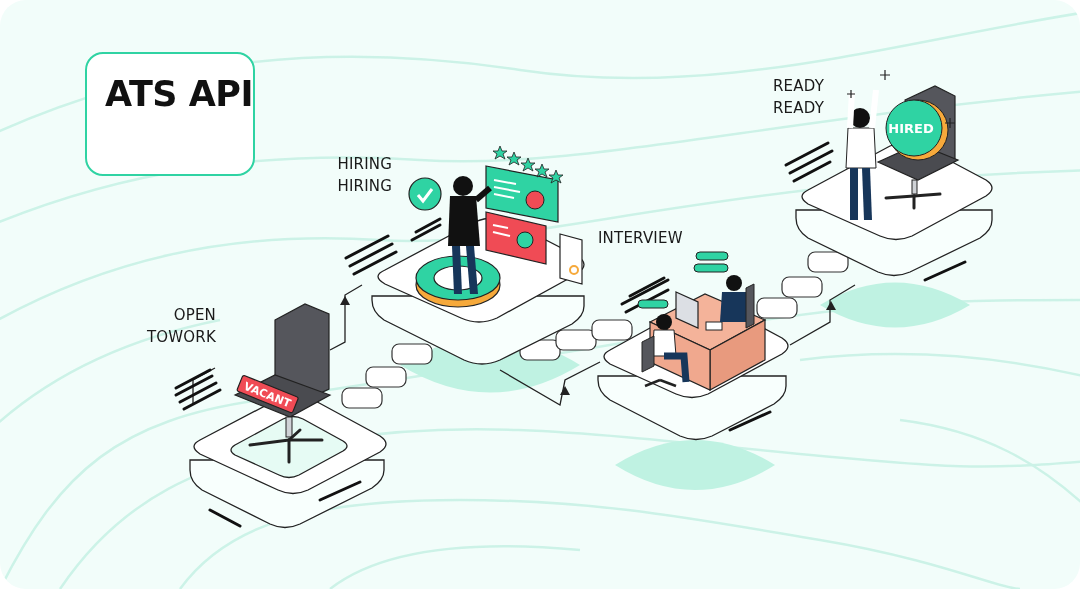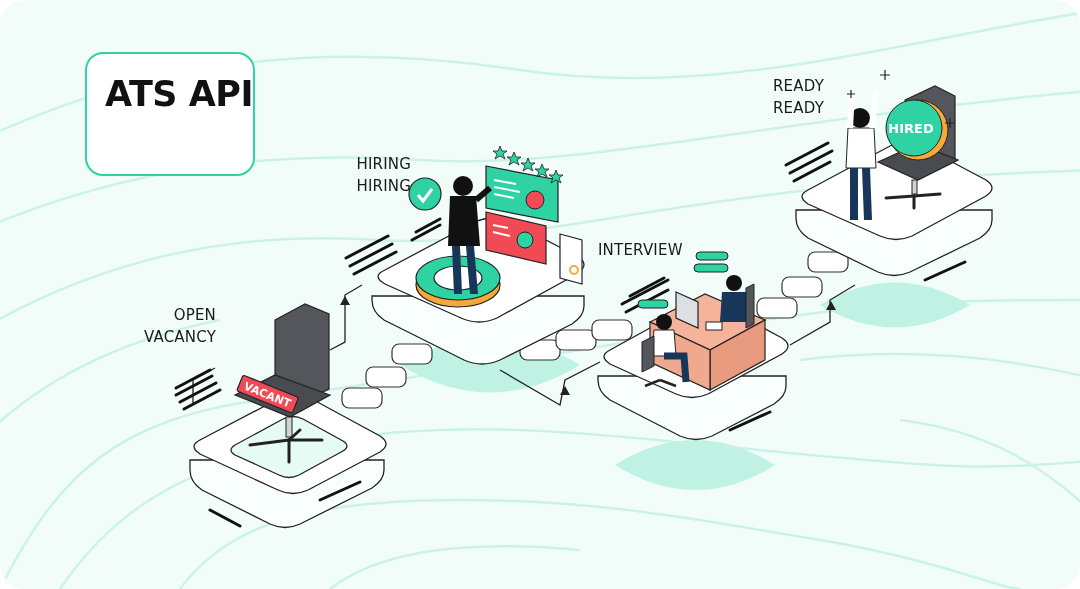--- a/index.html
+++ b/index.html
@@ -12,7 +12,7 @@
   .label { position:absolute; font-family:"DejaVu Sans", sans-serif; font-size:15px; line-height:22px; color:#1a1a1a; text-align:right; letter-spacing:0.2px; }
   .label span { display:block; }
   .lbl-open { left:130px; top:304px; width:86px; }
-  .lbl-hiring { left:322px; top:153px; width:70px;margin-left:19px; }
+  .lbl-hiring { left:322px; top:153px; width:70px; }
   .lbl-interview { left:598px; top:227px; text-align:left;margin-top:12px; }
   .lbl-ready { left:744px; top:75px; width:80px; }
   .tag-text { font-family:"DejaVu Sans", sans-serif; font-weight:bold; }

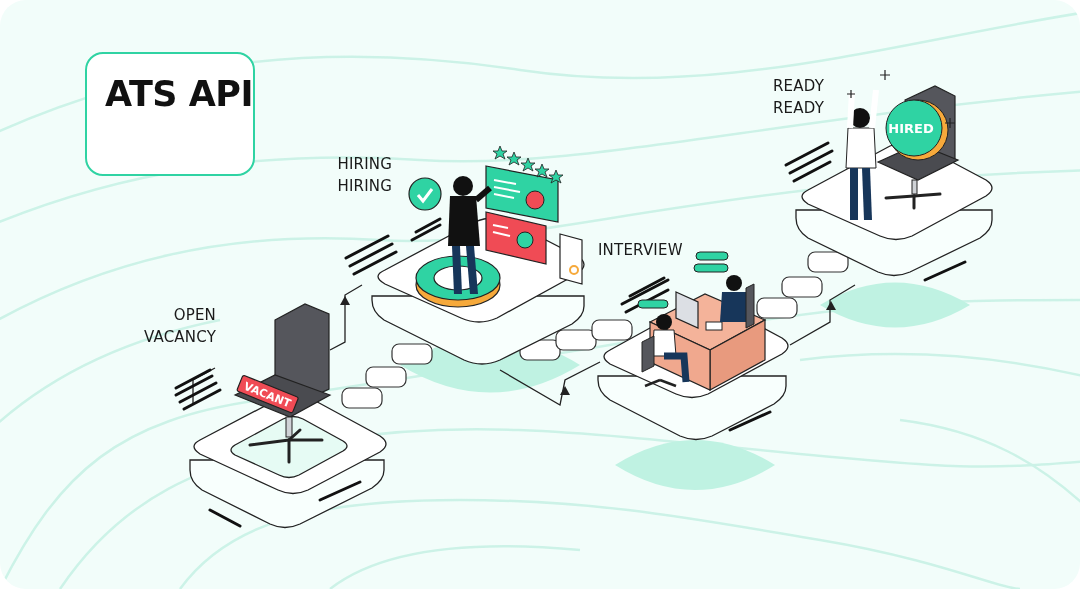--- a/index.html
+++ b/index.html
@@ -13,7 +13,7 @@
   .label span { display:block; }
   .lbl-open { left:130px; top:304px; width:86px; }
   .lbl-hiring { left:322px; top:153px; width:70px; }
-  .lbl-interview { left:598px; top:227px; text-align:left;margin-top:12px; }
+  .lbl-interview { left:598px; top:227px; text-align:left; }
   .lbl-ready { left:744px; top:75px; width:80px; }
   .tag-text { font-family:"DejaVu Sans", sans-serif; font-weight:bold; }
 </style>

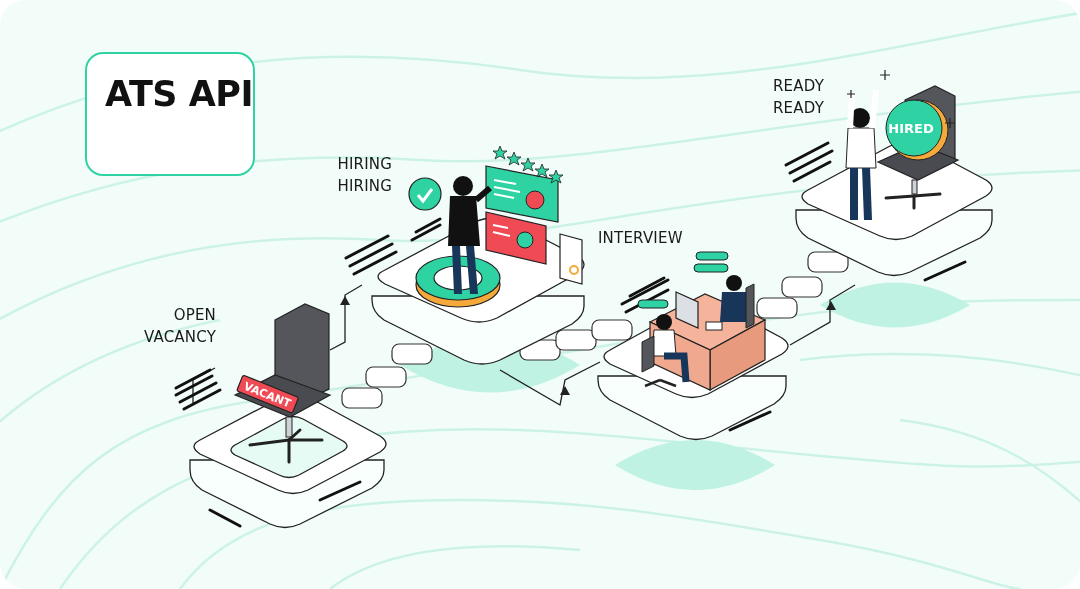--- a/index.html
+++ b/index.html
@@ -232,7 +232,7 @@
 
   <div class="label lbl-open">
     <span>OPEN</span>
-    <span>VACANCY</span>
+    <span>TOWORK</span>
   </div>
   <div class="label lbl-hiring">
     <span>HIRING</span>

